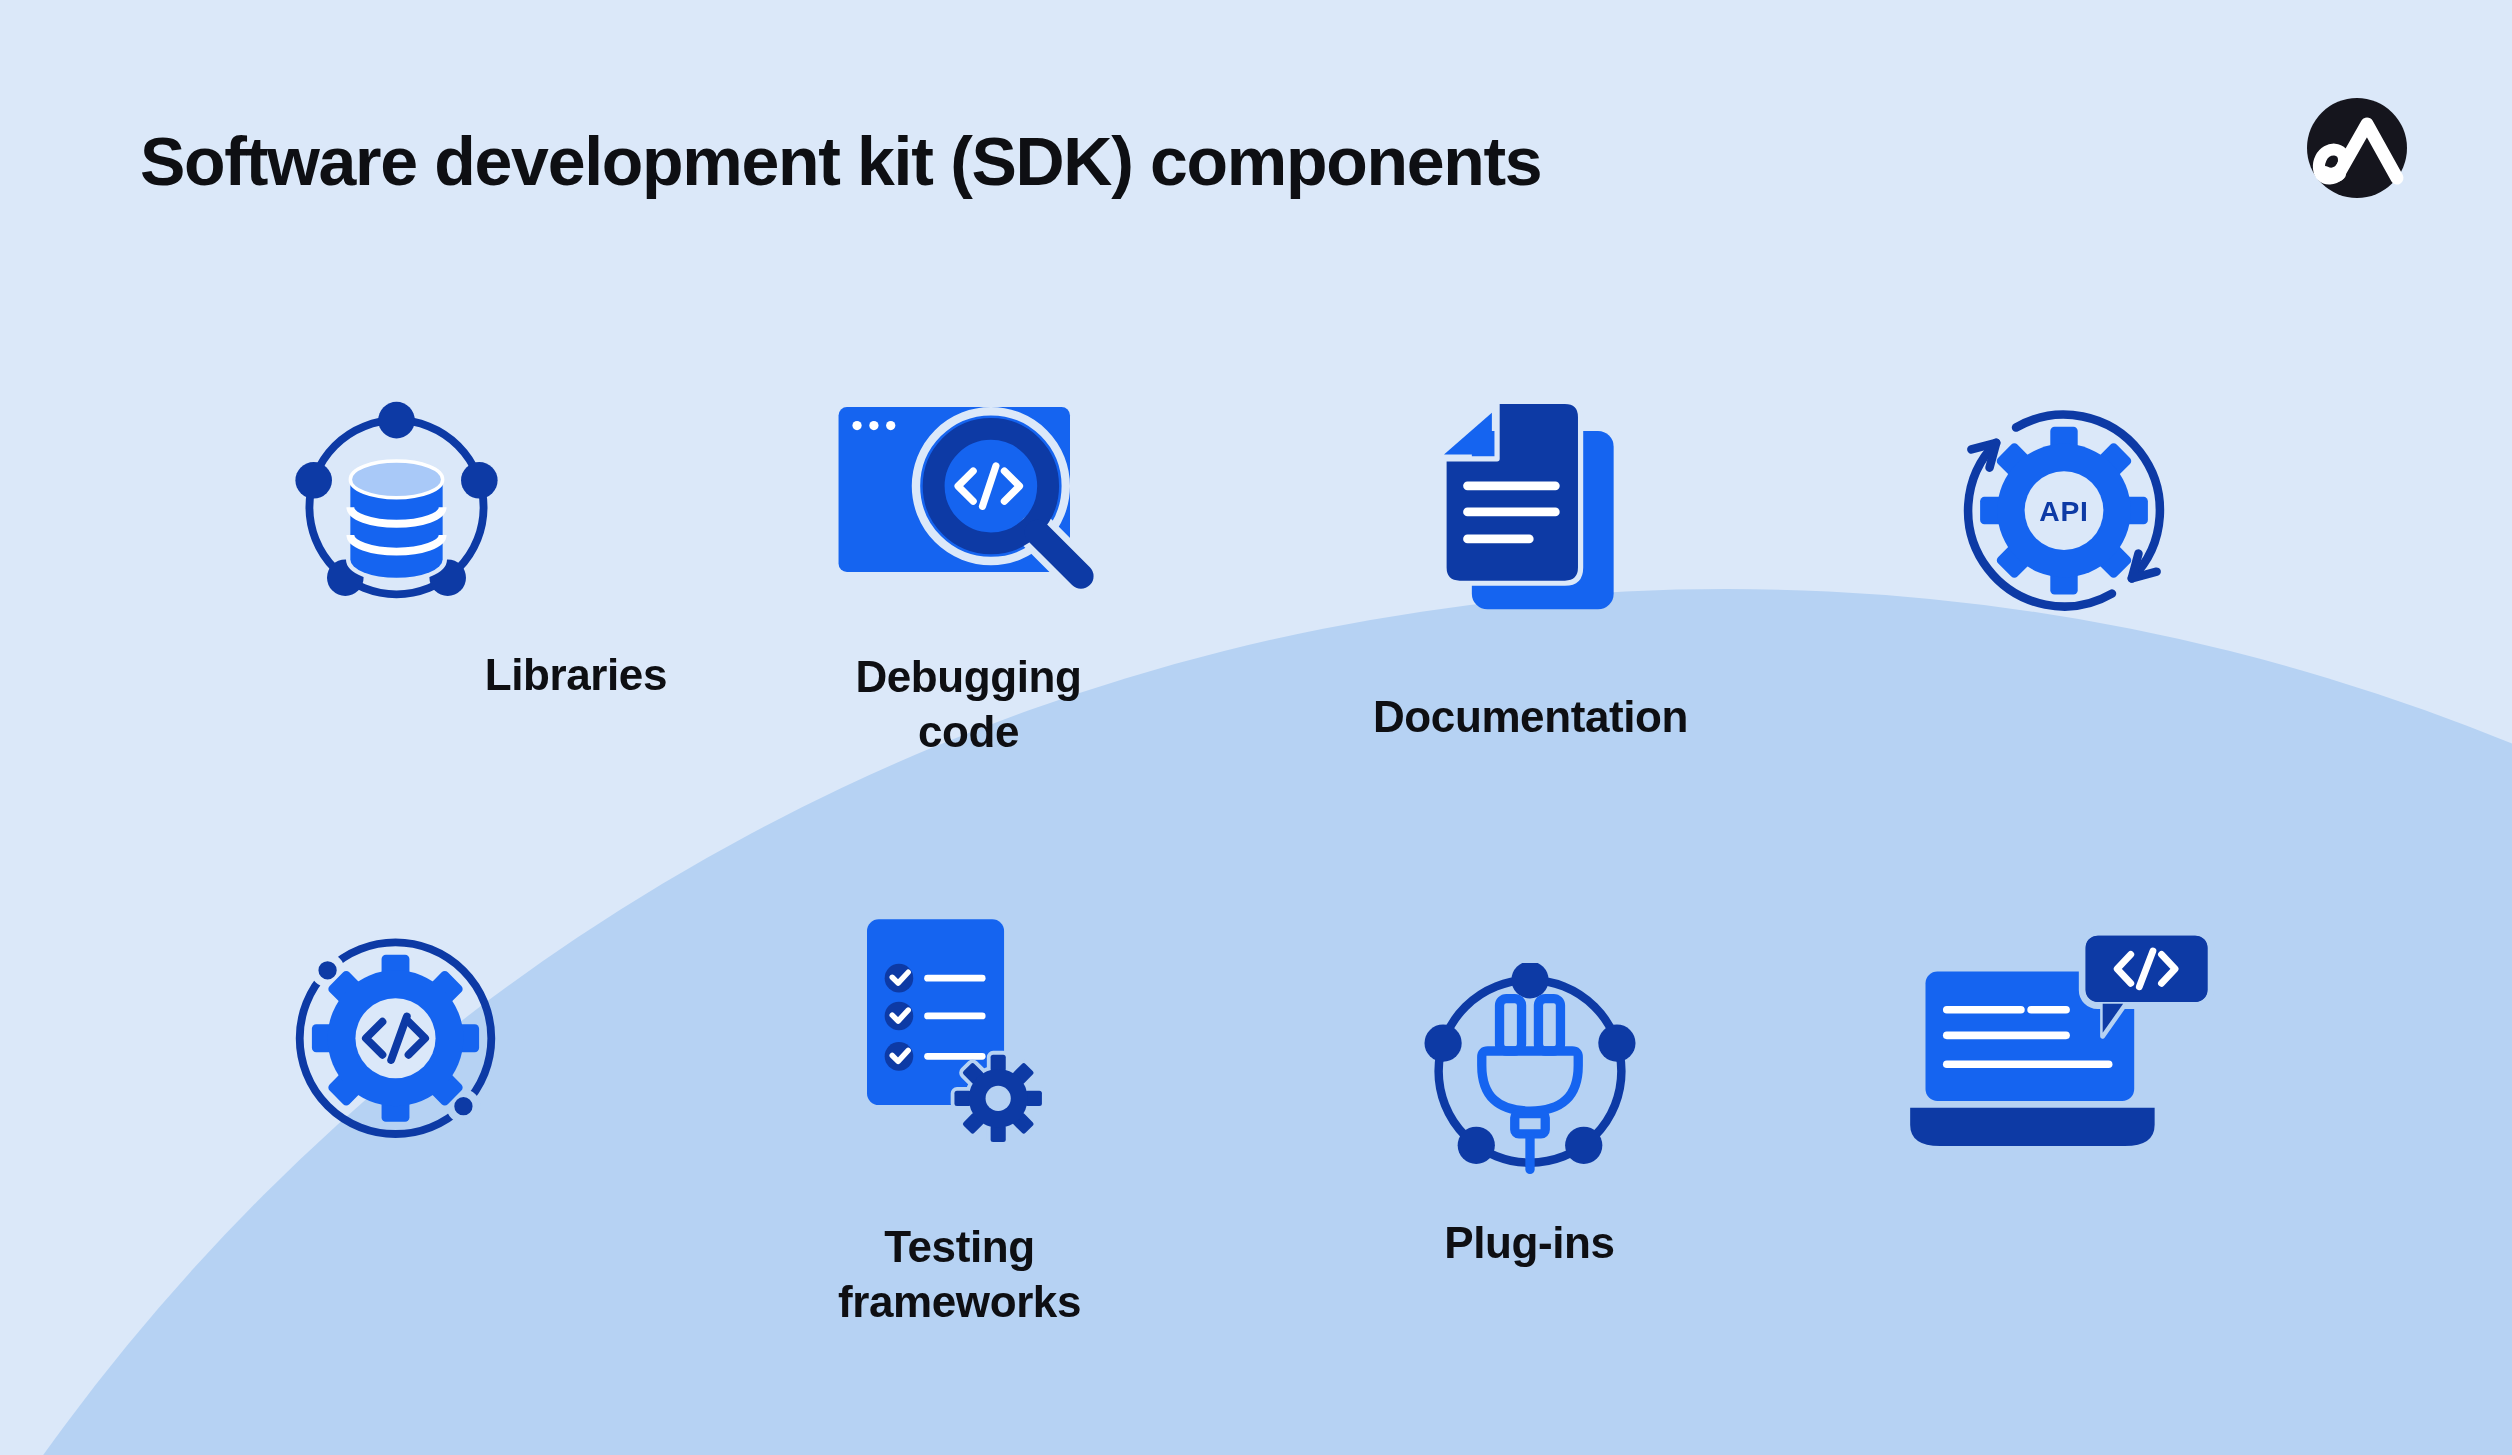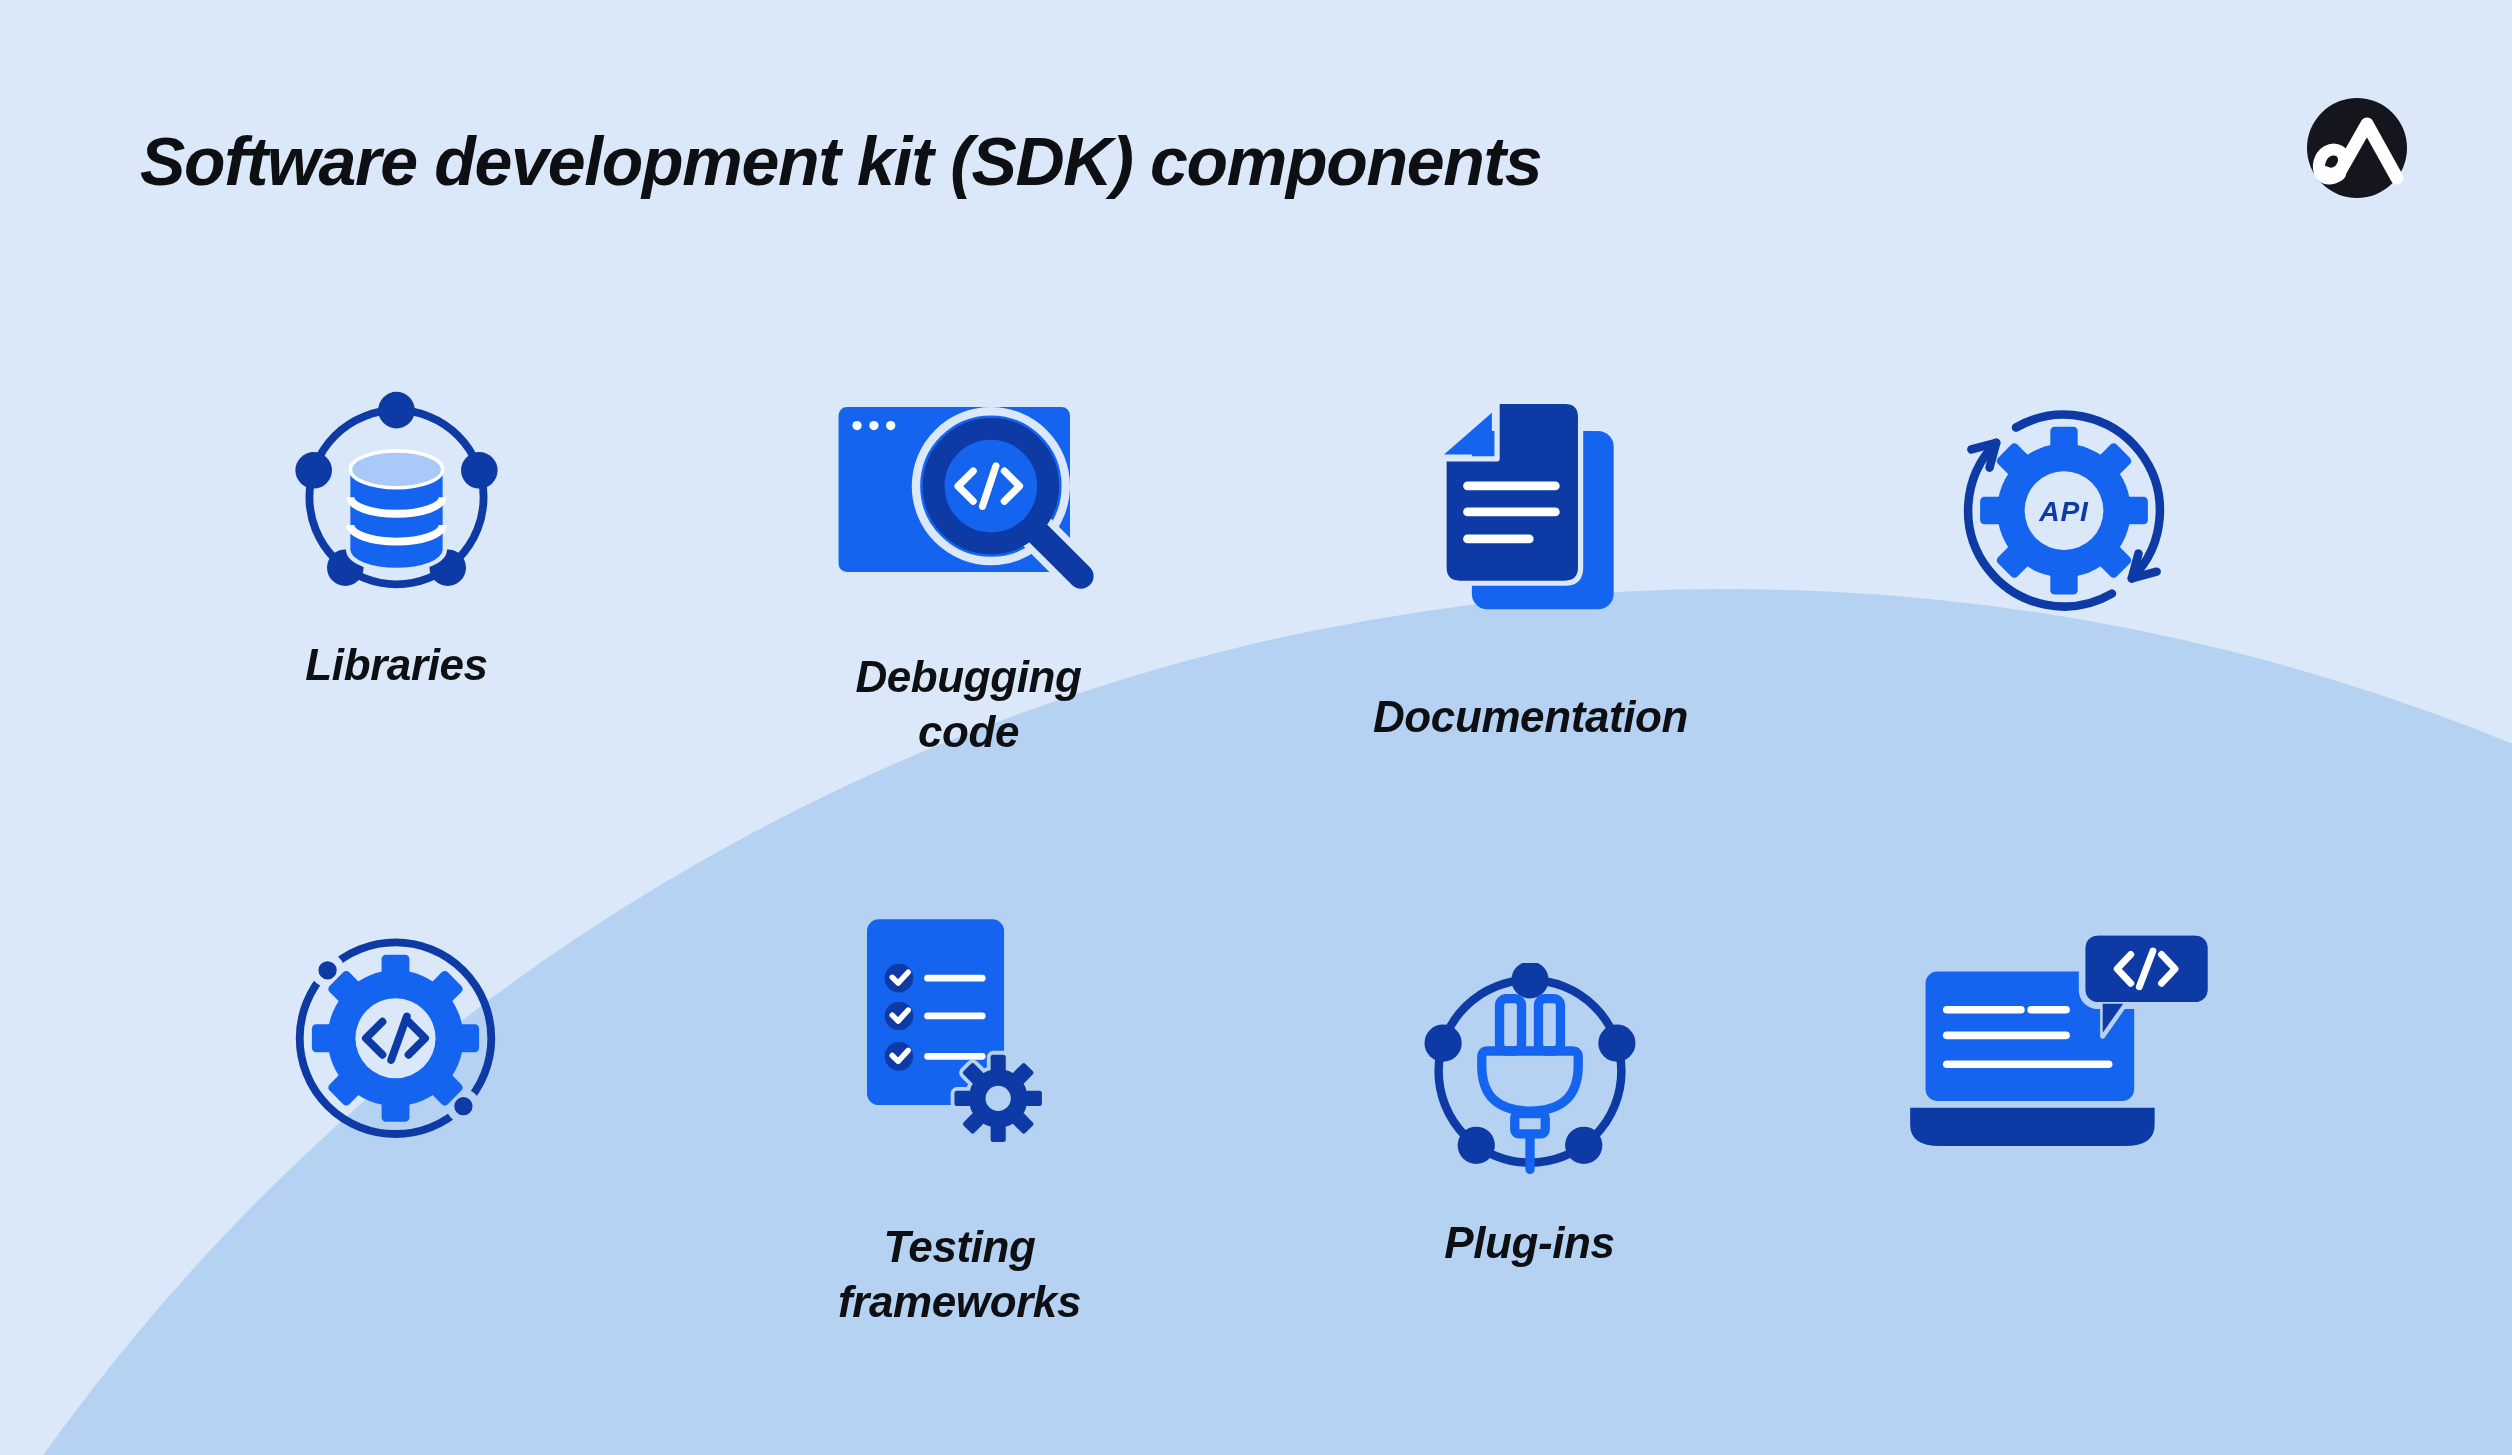--- a/index.html
+++ b/index.html
@@ -14,7 +14,7 @@
   *{margin:0;padding:0;box-sizing:border-box;}
   html,body{width:2512px;height:1456px;}
   body{font-family:"Liberation Sans","DejaVu Sans",sans-serif;background:var(--bg);}
-  .canvas{position:relative;width:2512px;height:1456px;background:var(--bg);overflow:hidden;font-style:italic;}
+  .canvas{position:relative;width:2512px;height:1456px;background:var(--bg);overflow:hidden;}
   .arc-shape{position:absolute;left:-343px;top:589px;width:4140px;height:4140px;border-radius:50%;background:var(--arc);}
   .page-title{position:absolute;left:140px;top:122px;font-size:68px;font-weight:700;letter-spacing:-1.3px;color:var(--ink);}
   .logo{position:absolute;left:2307px;top:98px;width:100px;height:100px;}

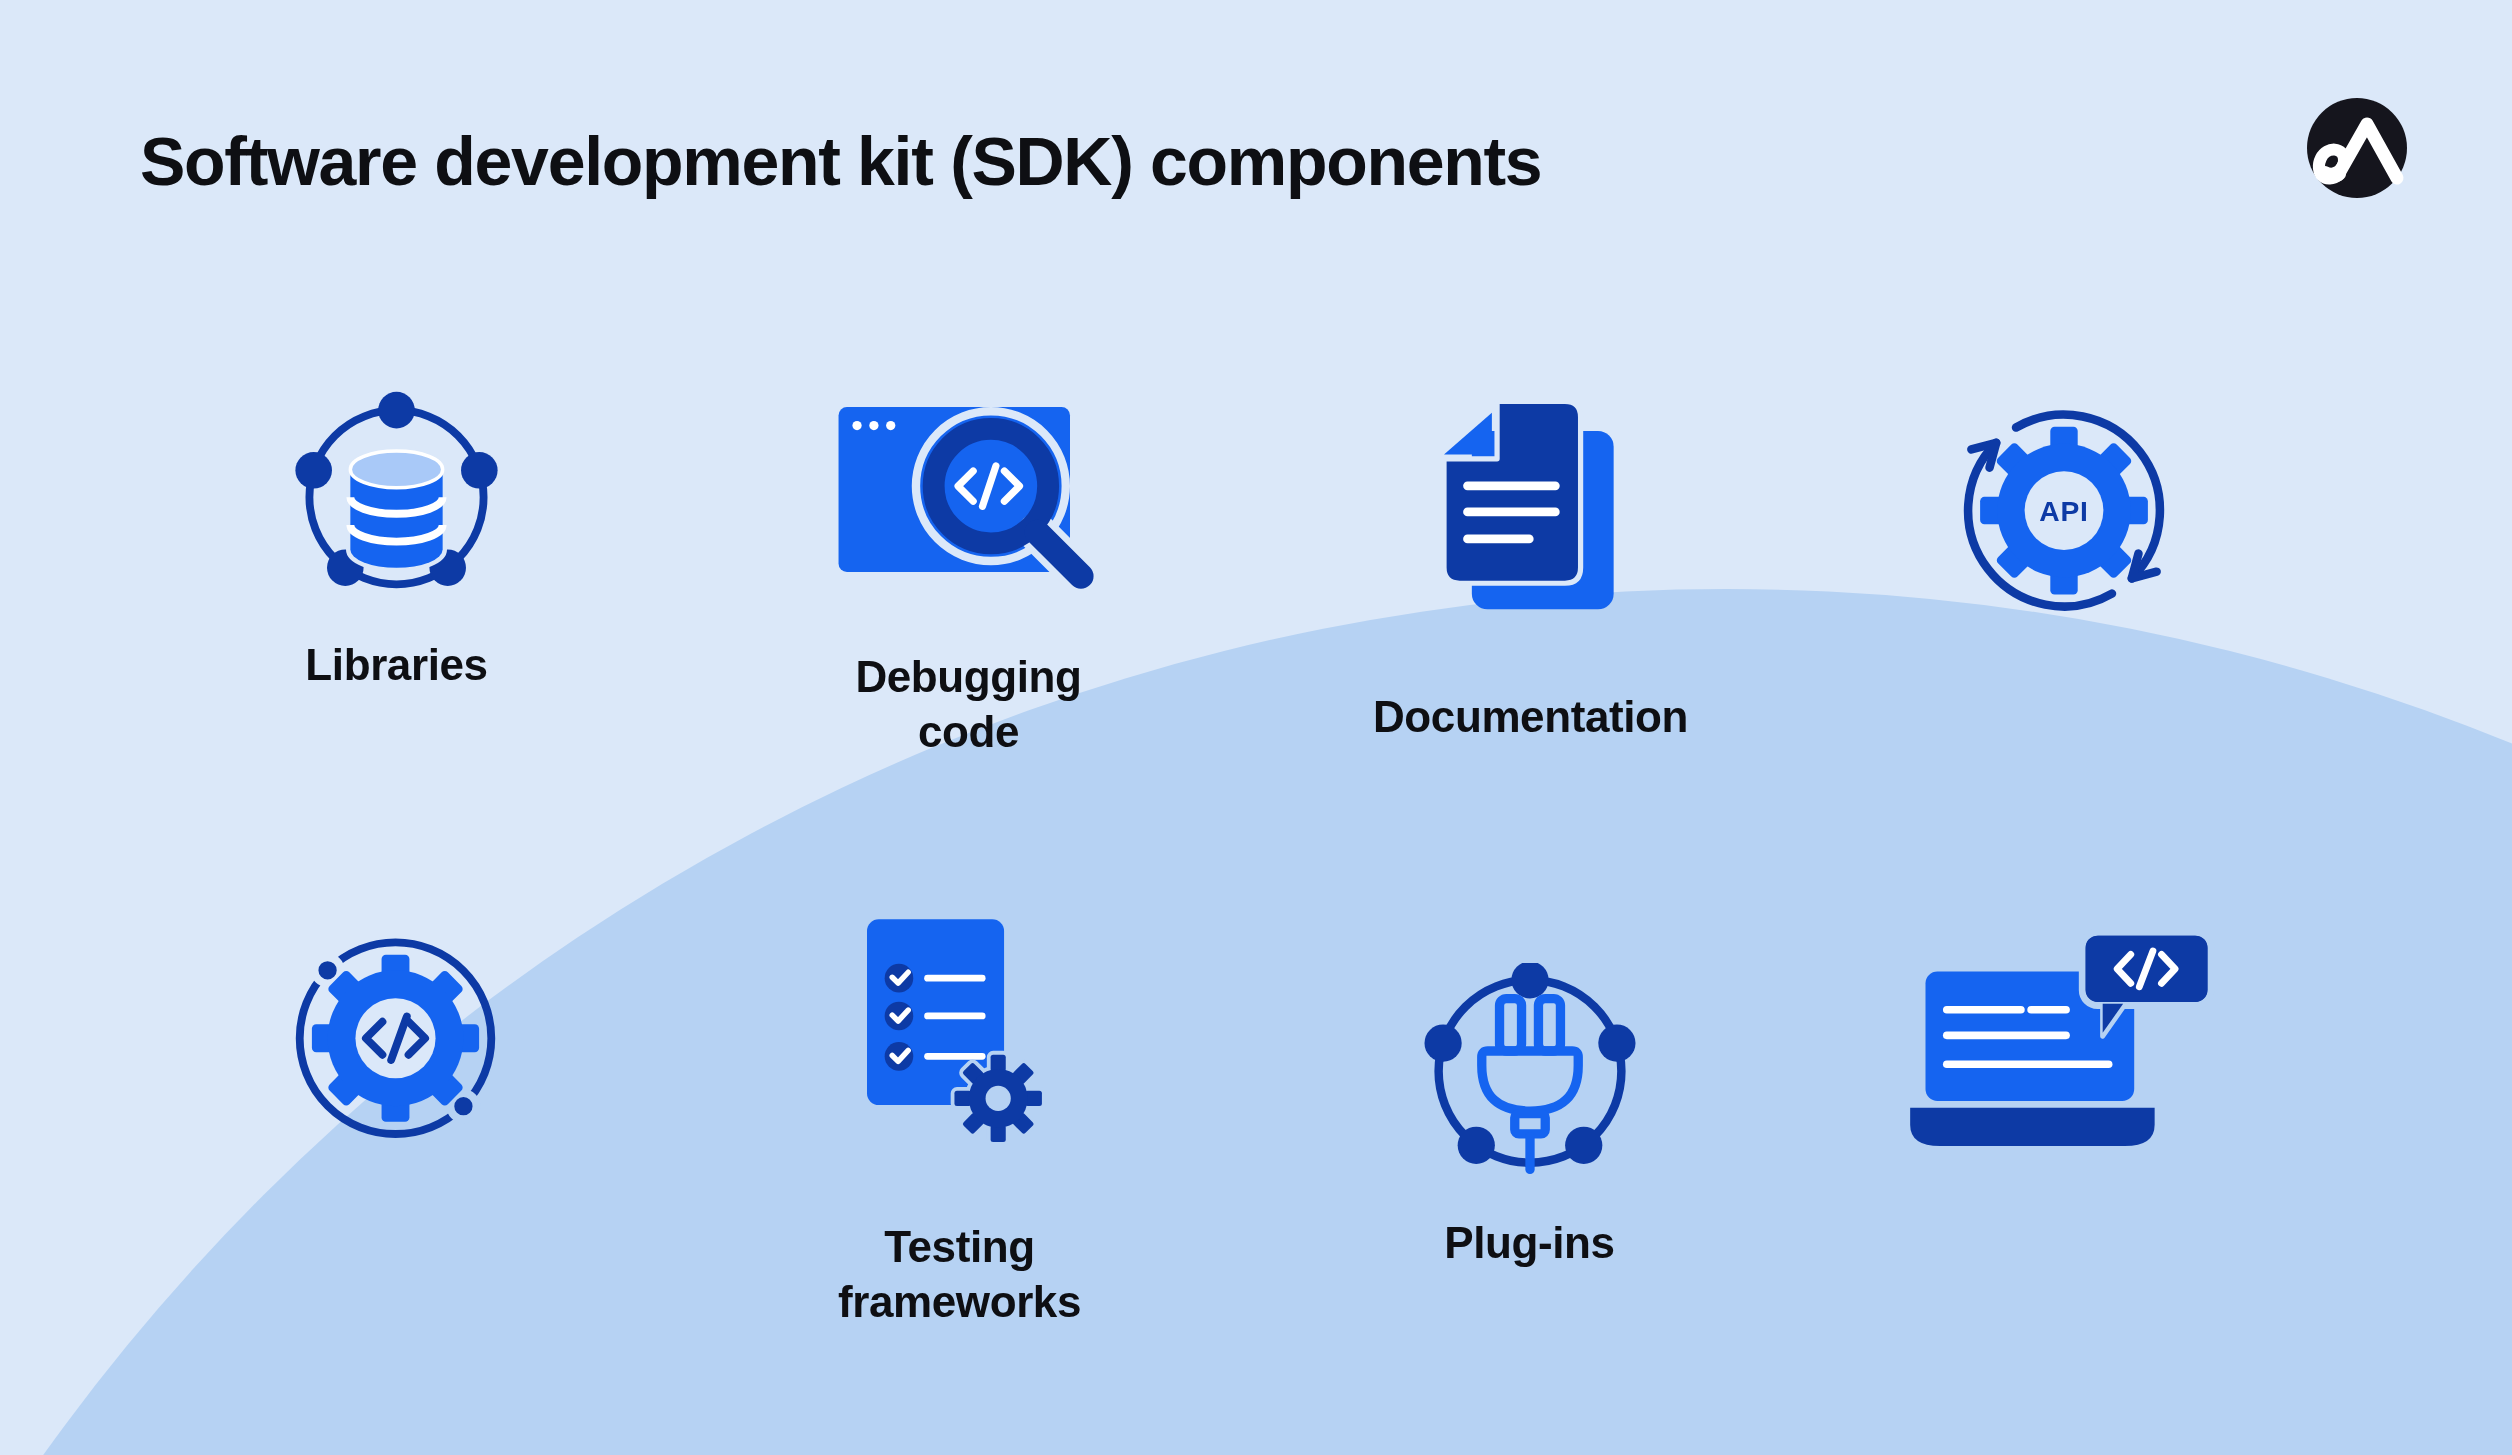--- a/index.html
+++ b/index.html
@@ -23,7 +23,7 @@
   .row1 .icon-area{height:283px;}
   .row2 .icon-area{height:285px;}
   .cell-label{font-size:44px;line-height:1.26;font-weight:700;color:var(--ink);text-align:center;white-space:pre-line;letter-spacing:-0.4px;}
-  .r1c1{left:126px;top:354px;}
+  .r1c1{left:126px;top:364px;align-items:flex-end;}
   .r1c2{left:698px;top:366px;}
   .r1c3{left:1260px;top:366px;gap:40px;}
   .r1c4{left:1793px;top:366px;}

